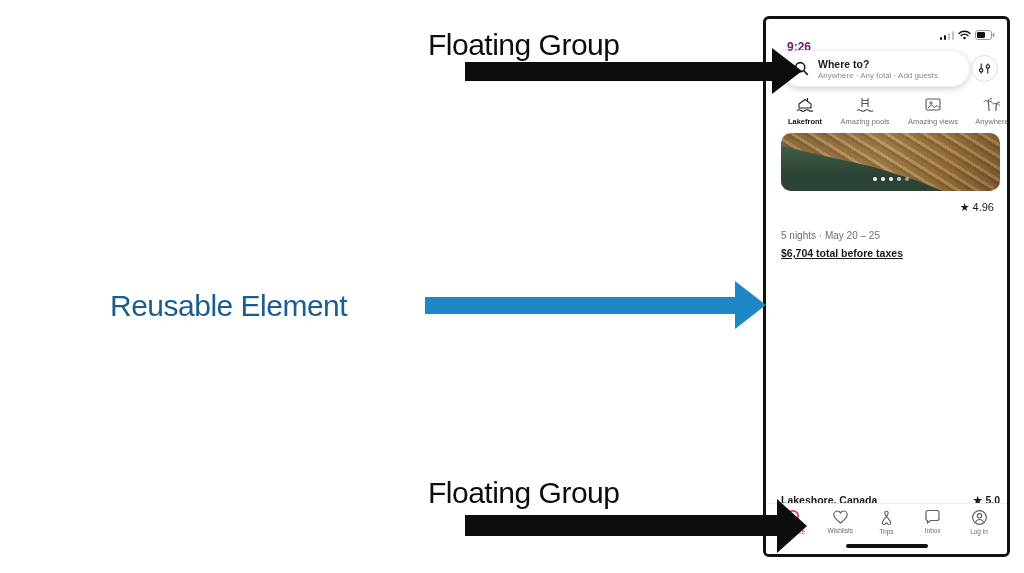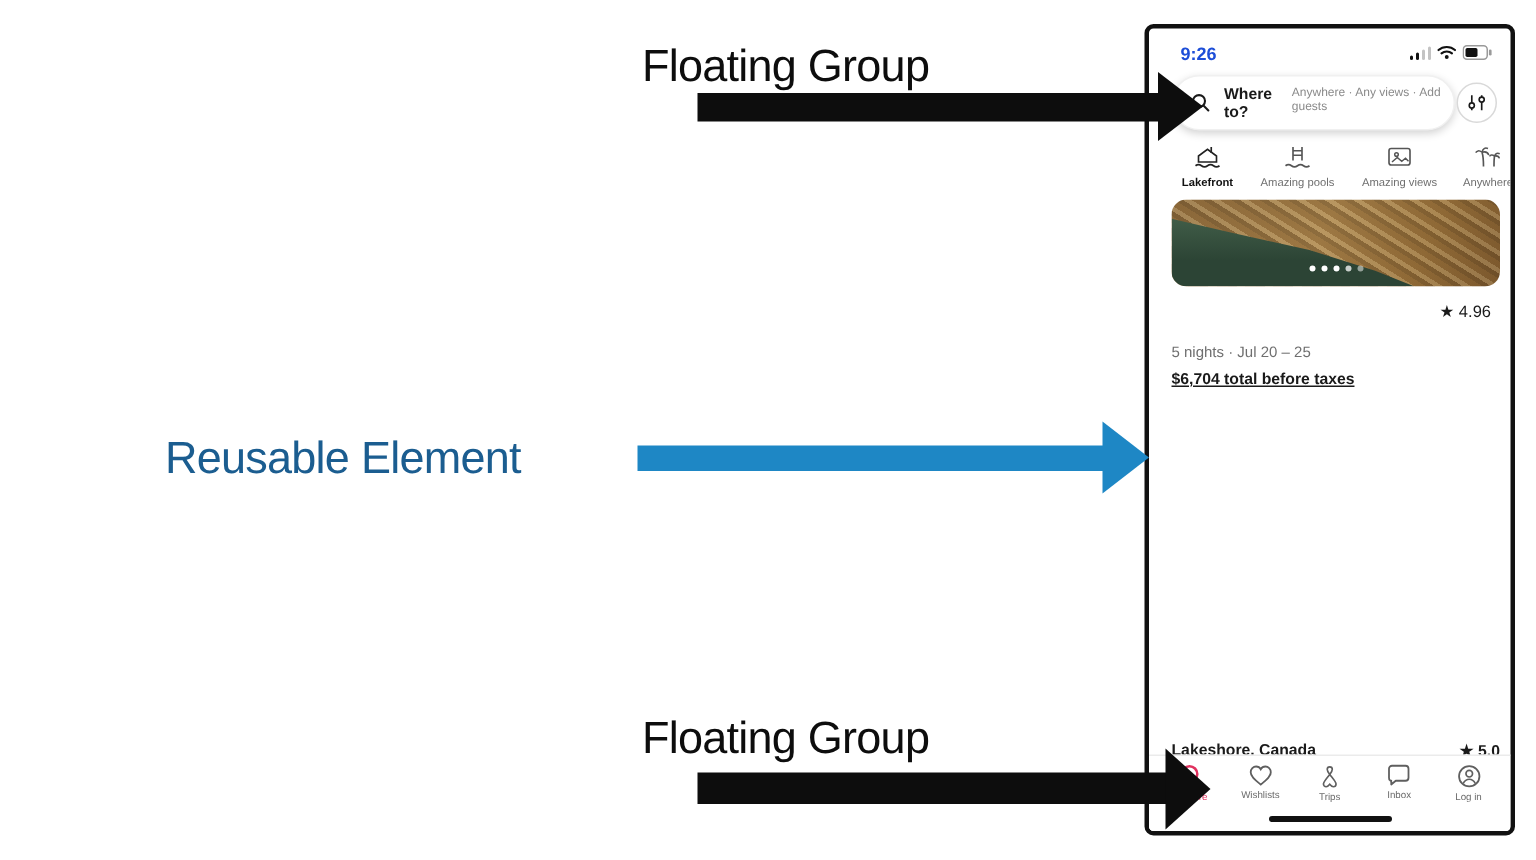--- a/index.html
+++ b/index.html
@@ -29,7 +29,7 @@
            border:3px solid #111; border-radius:6px; background:#fff; overflow:hidden; z-index:10; }
   .phone .inner { position:absolute; inset:0; }
 
-  .status-time { position:absolute; left:21px; top:10px; font-size:12px; font-weight:700; color:#1d4ed8; }
+  .status-time { position:absolute; left:21px; top:21px; font-size:12px; font-weight:700; color:#701a75; }
   .status-icons { position:absolute; right:12px; top:11px; display:flex; align-items:center; gap:4px; }
   .cell-bars { display:flex; align-items:flex-end; gap:1.5px; height:9px; }
   .cell-bars i { display:block; width:2.5px; border-radius:1px; background:#111; }

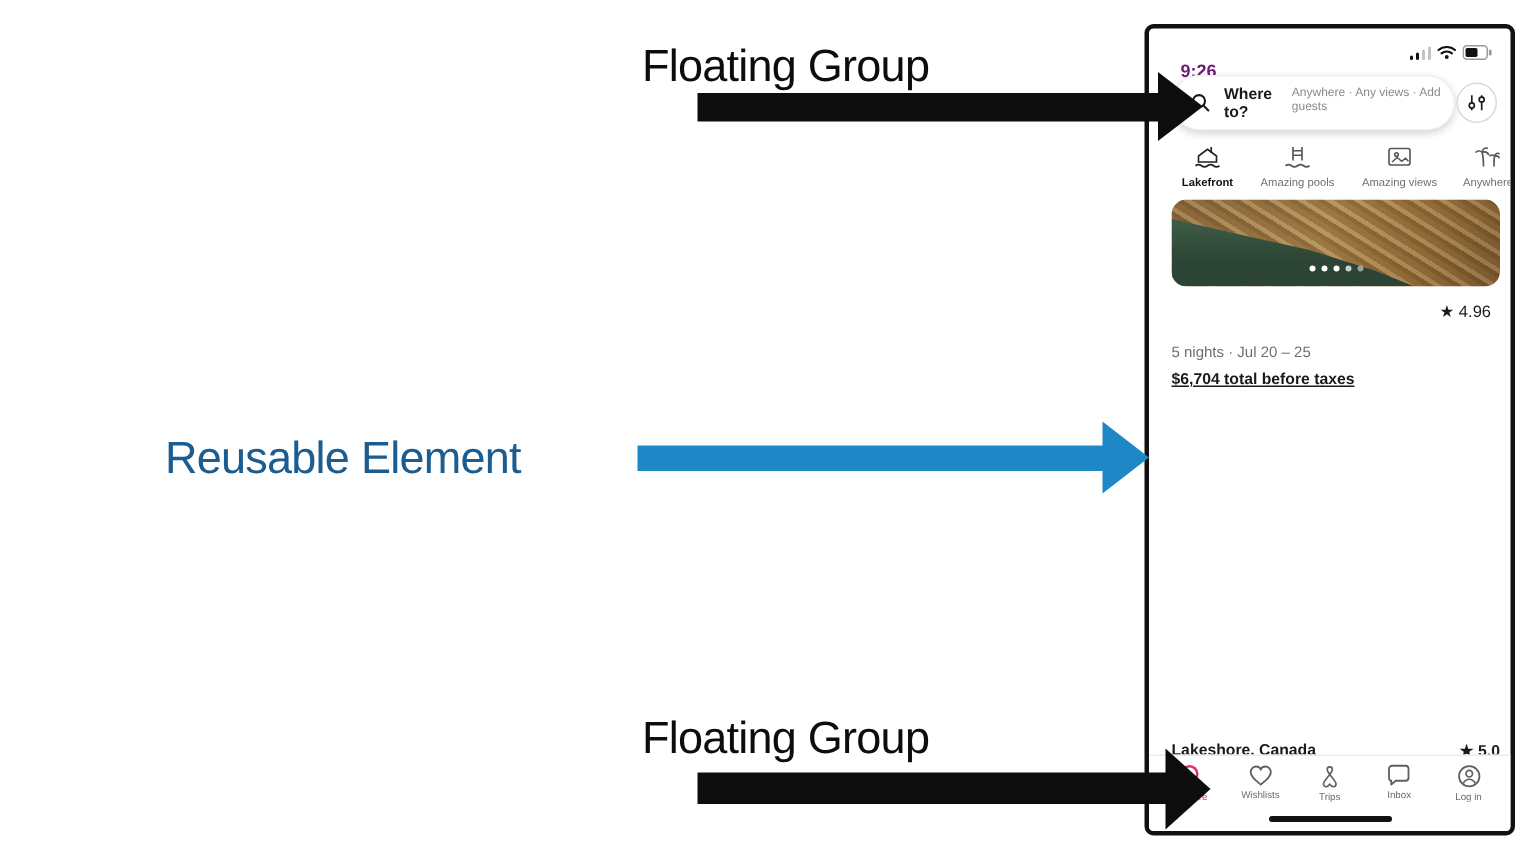--- a/index.html
+++ b/index.html
@@ -39,7 +39,7 @@
                  border:1px solid #f0f0f0; border-radius:19px; box-shadow:0 2px 6px rgba(0,0,0,.18);
                  display:flex; align-items:center; }
   .search-pill .mag { margin-left:12px; }
-  .search-texts { margin-left:9px; display:flex; gap:1px; }
+  .search-texts { margin-left:9px; display:flex; flex-direction:column; gap:1px; }
   .search-title { font-size:10.5px; font-weight:700; color:#1a1a1a; }
   .search-sub   { font-size:8px; color:#8a8a8a; }
   .filter-btn { position:absolute; right:9px; top:36px; width:27px; height:27px; border:1px solid #d9d9d9;

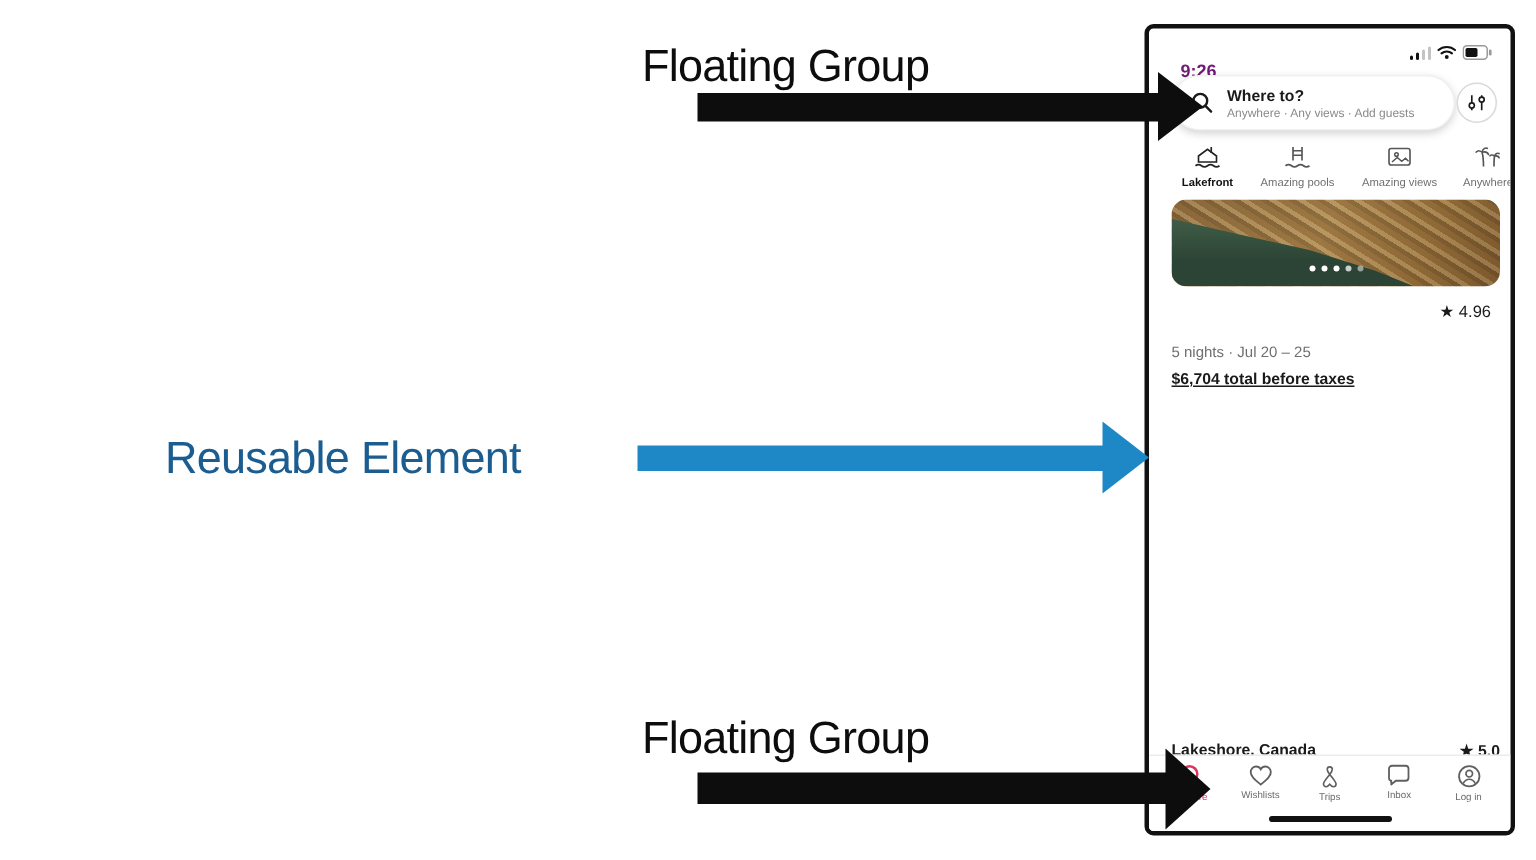--- a/index.html
+++ b/index.html
@@ -138,7 +138,7 @@
       </svg>
       <div class="search-texts">
         <div class="search-title">Where to?</div>
-        <div class="search-sub">Anywhere · Any views · Add guests</div>
+        <div class="search-sub">Anywhere · Any total · Add guests</div>
       </div>
     </div>
     <div class="filter-btn">

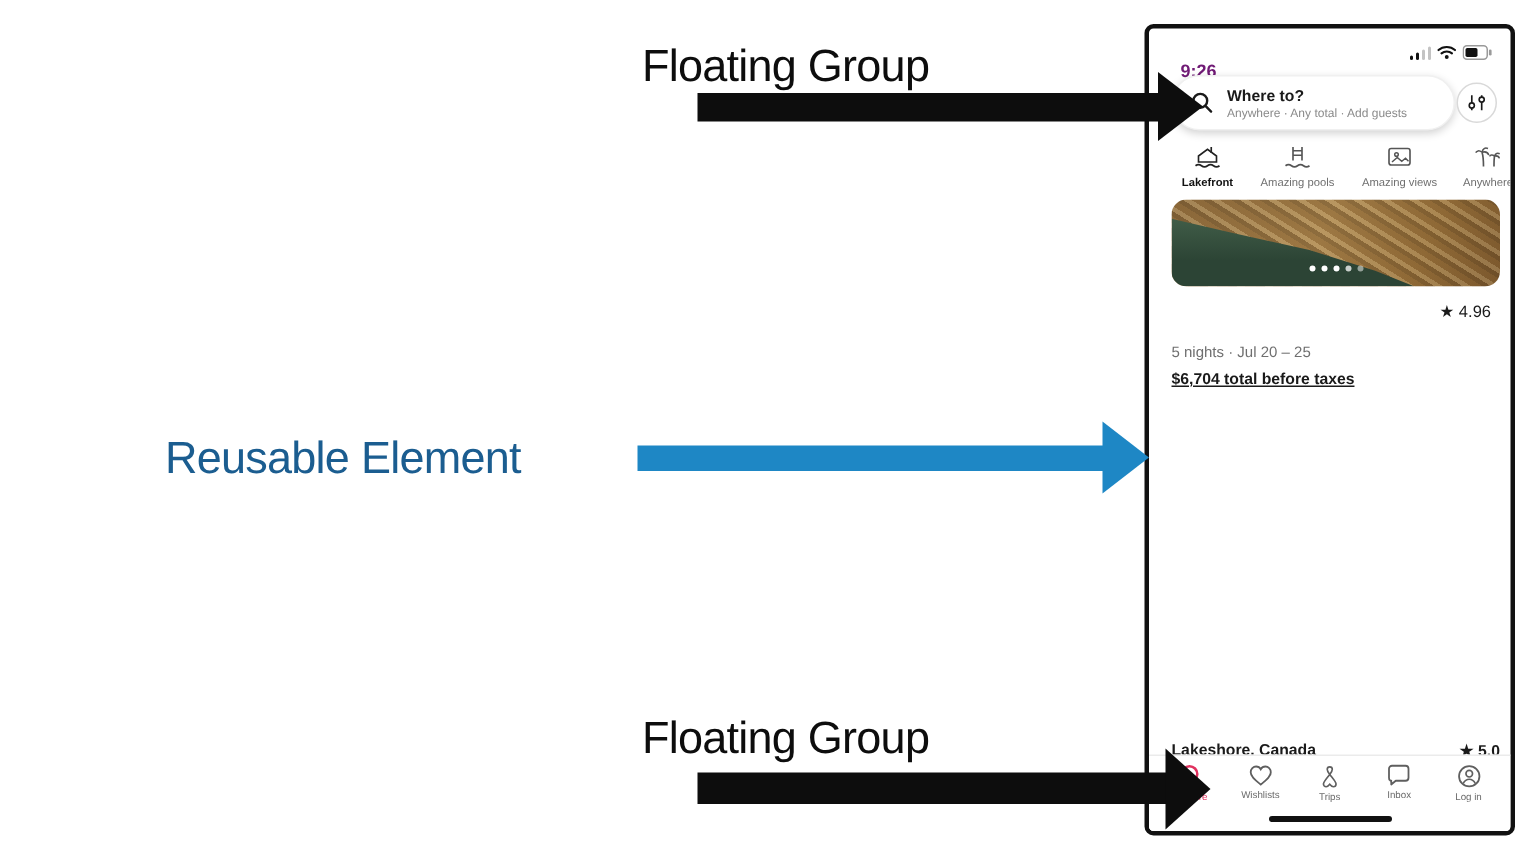--- a/index.html
+++ b/index.html
@@ -203,7 +203,7 @@
       <span>★</span>
       <span>4.96</span>
     </div>
-    <div class="dates">5 nights · Jul 20 – 25</div>
+    <div class="dates">5 nights · May 20 – 25</div>
     <div class="price">$6,704 total before taxes</div>
 
 

